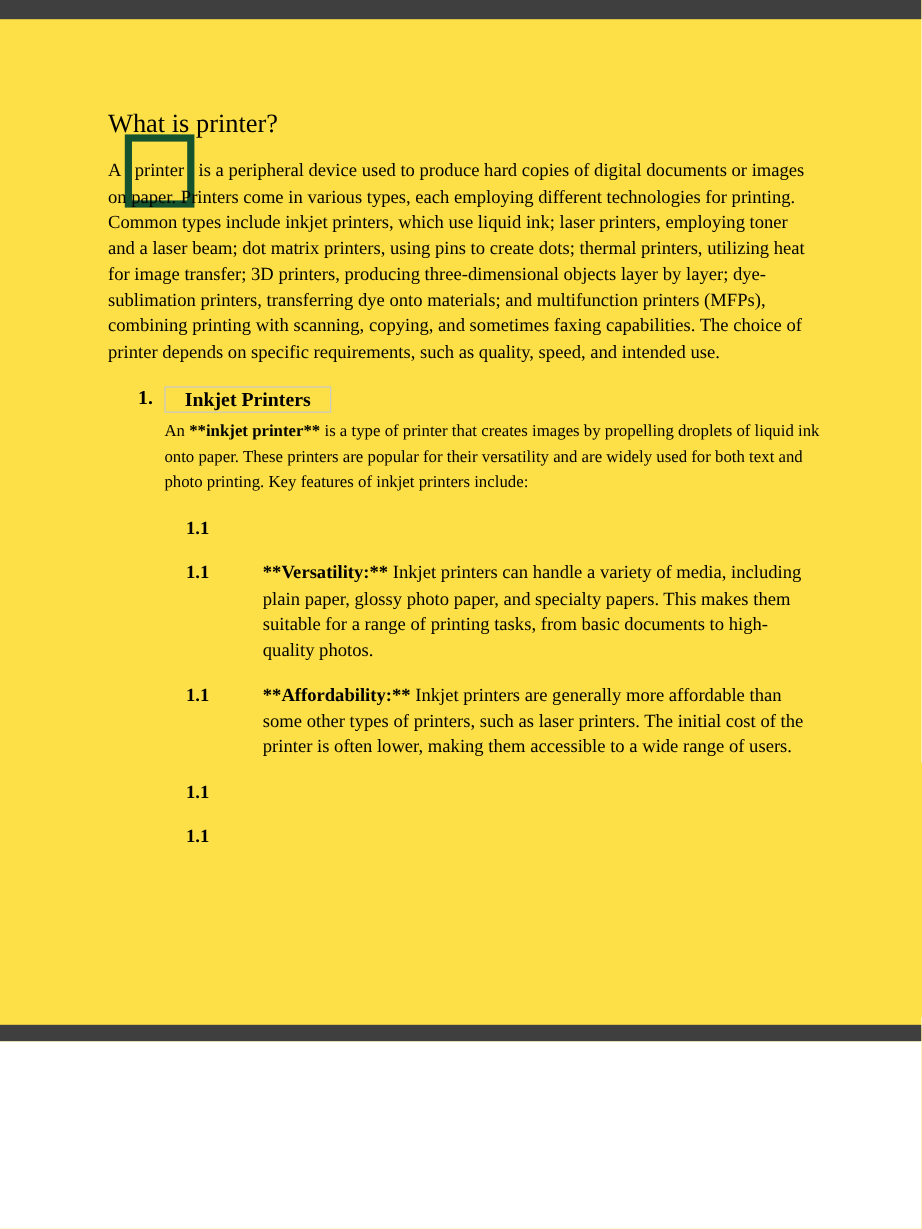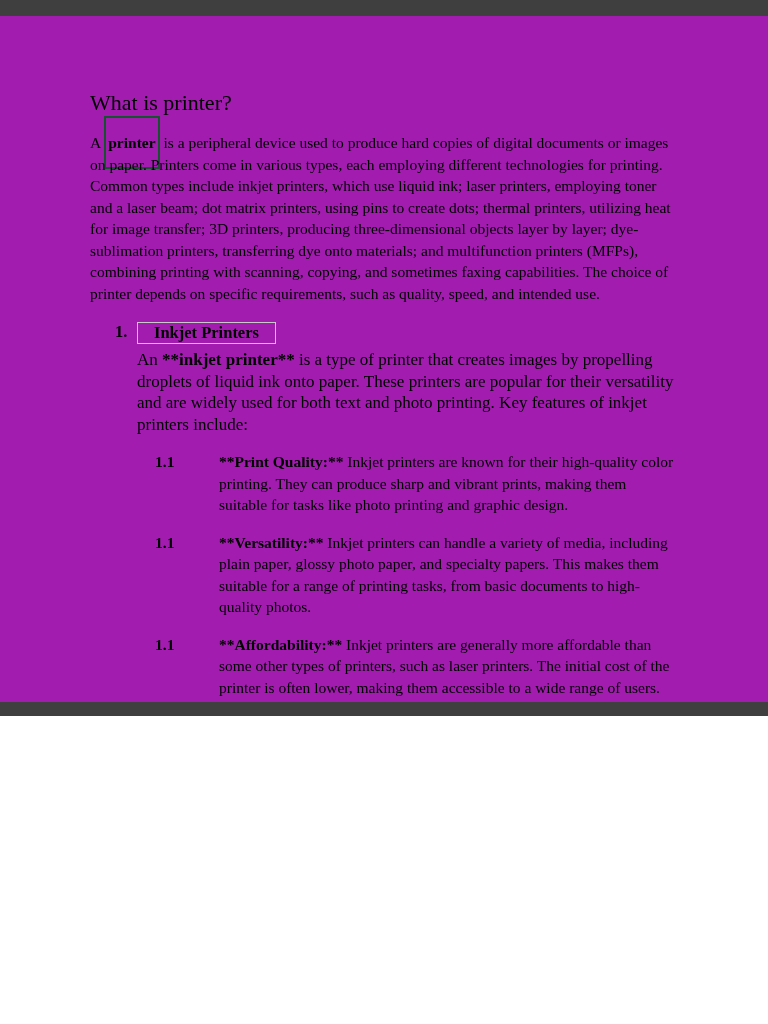--- a/index.html
+++ b/index.html
@@ -7,8 +7,8 @@
   .page {
     position: relative;
     width: 768px;
-    height: 716px;
-    background: #a21caf;
+    height: 868px;
+    background: #fde047;
     font-family: "Liberation Serif", serif;
     color: #000000;
     overflow: hidden;

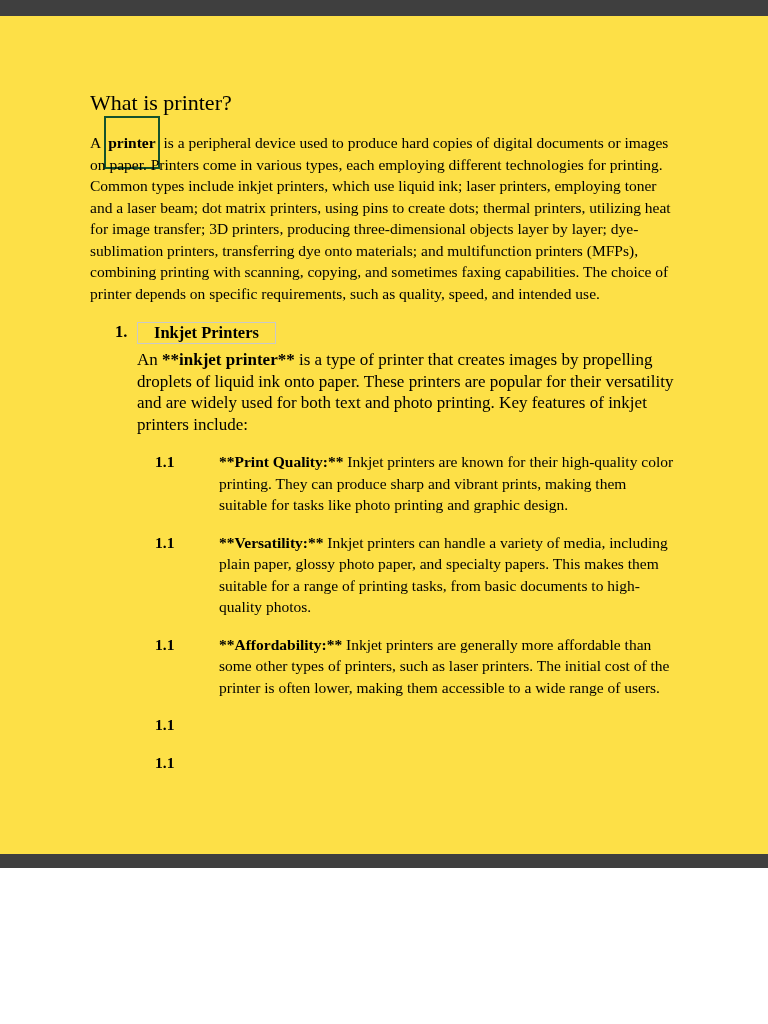--- a/index.html
+++ b/index.html
@@ -37,8 +37,8 @@
     margin: 0;
   }
   .boxed-term {
-    font-weight: 700;
-    border: 2px solid #14532d;
+    font-weight: 400;
+    border: 6px solid #14532d;
     padding: 16px 2px;
   }
   .section-heading {

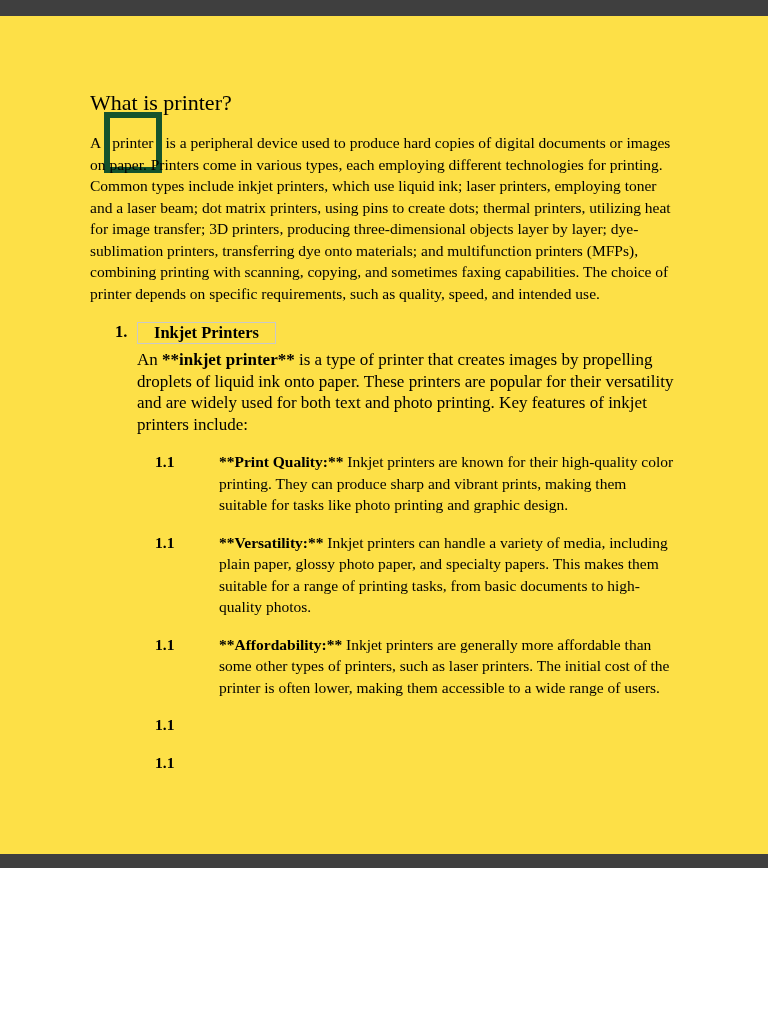--- a/index.html
+++ b/index.html
@@ -61,7 +61,7 @@
   .list-item-body {
     margin: 5px 0 0 47px;
     width: 560px;
-    font-size: 17px;
+    font-size: 14px;
     line-height: 21.5px;
   }
   .features {

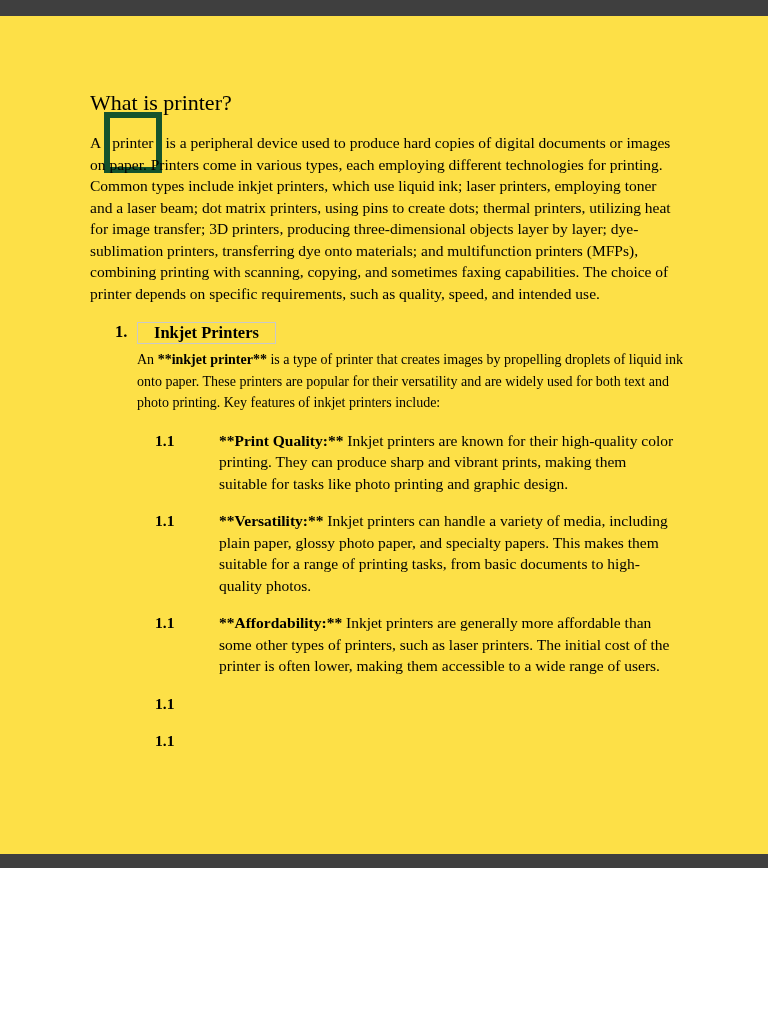--- a/index.html
+++ b/index.html
@@ -105,7 +105,6 @@
 
       <div class="feature">
         <span class="feat-num">1.1</span>
-        <span class="feat-text"><span class="bold">**Print Quality:**</span><span> Inkjet printers are known for their high-quality color printing. They can produce sharp and vibrant prints, making them suitable for tasks like photo printing and graphic design.</span></span>
       </div>
 
       <div class="feature">

